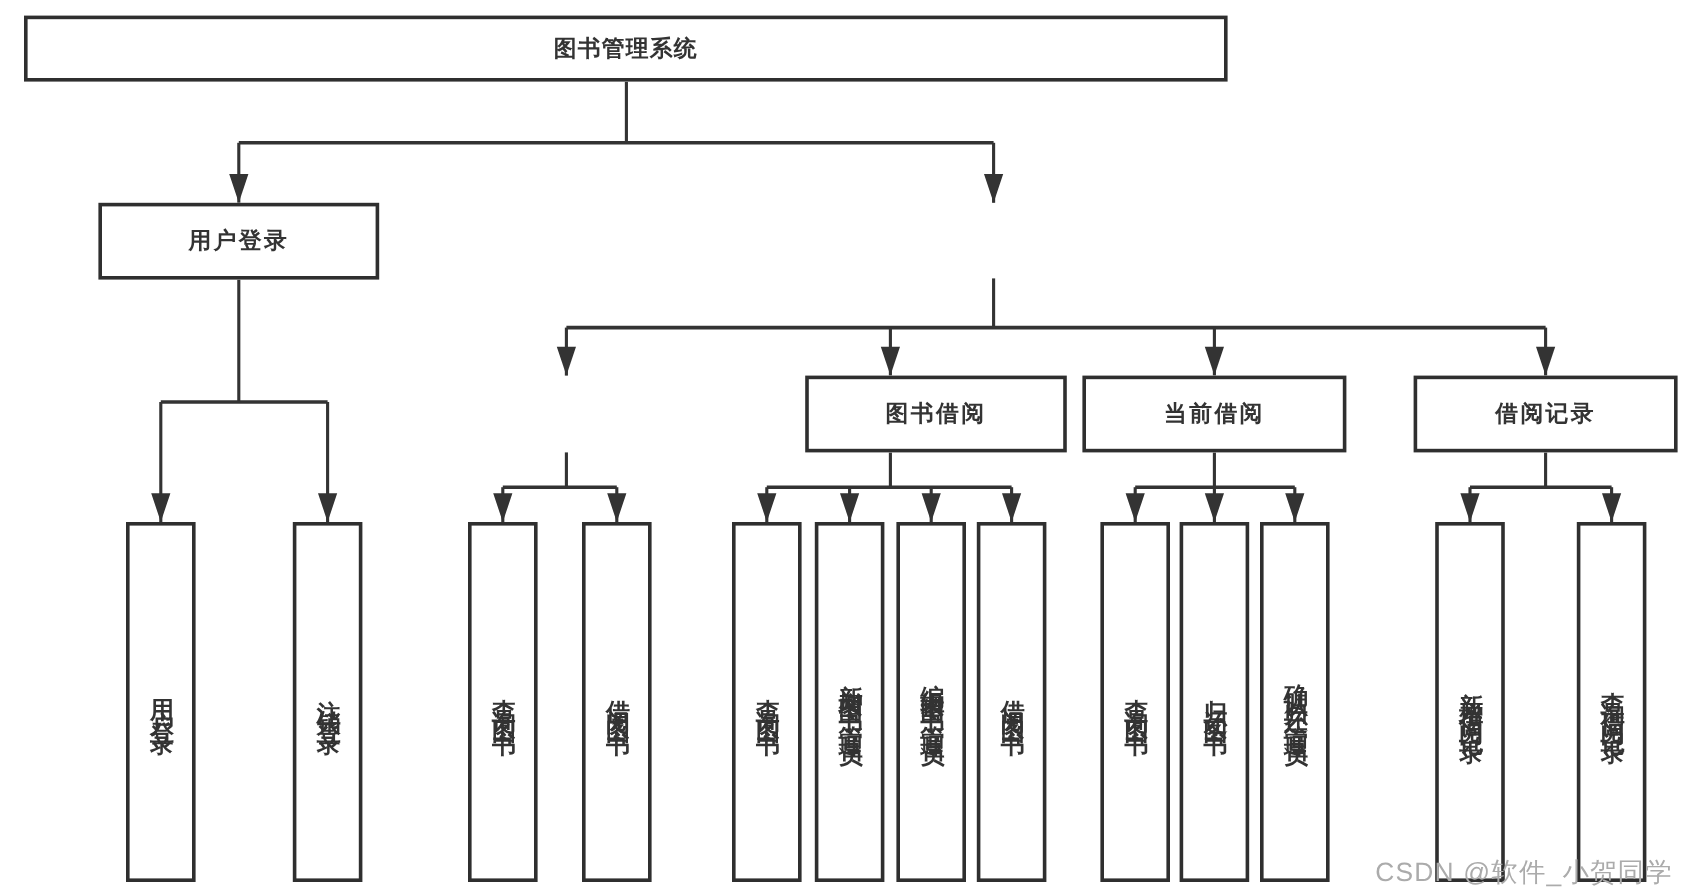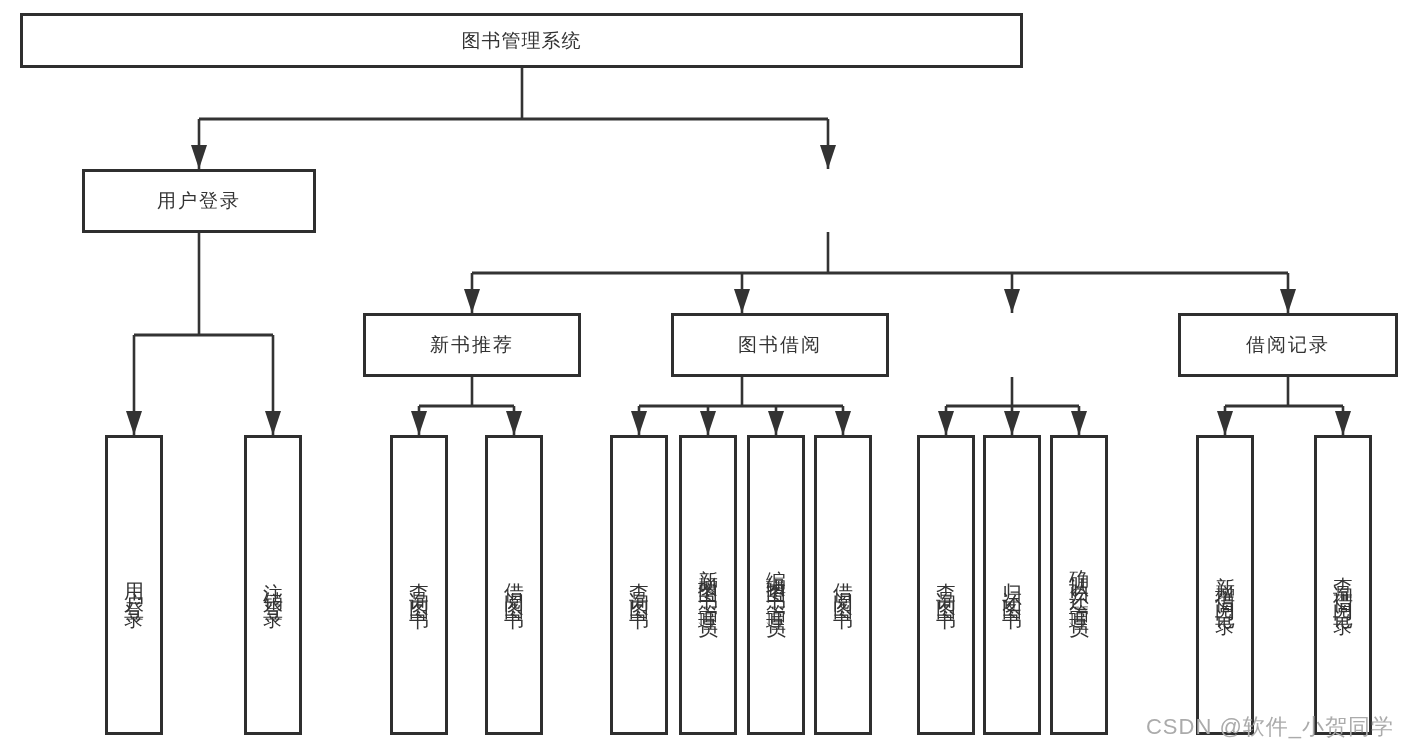--- a/index.html
+++ b/index.html
@@ -29,6 +29,7 @@
     display:flex;align-items:center;justify-content:center;
     color:var(--text);
     z-index:2;
+    font-weight:bold;
   }
   .lvl{font-size:19px;letter-spacing:2px;}
   .root{left:20px;top:13px;width:1003px;height:55px;font-size:19px;letter-spacing:1px;}

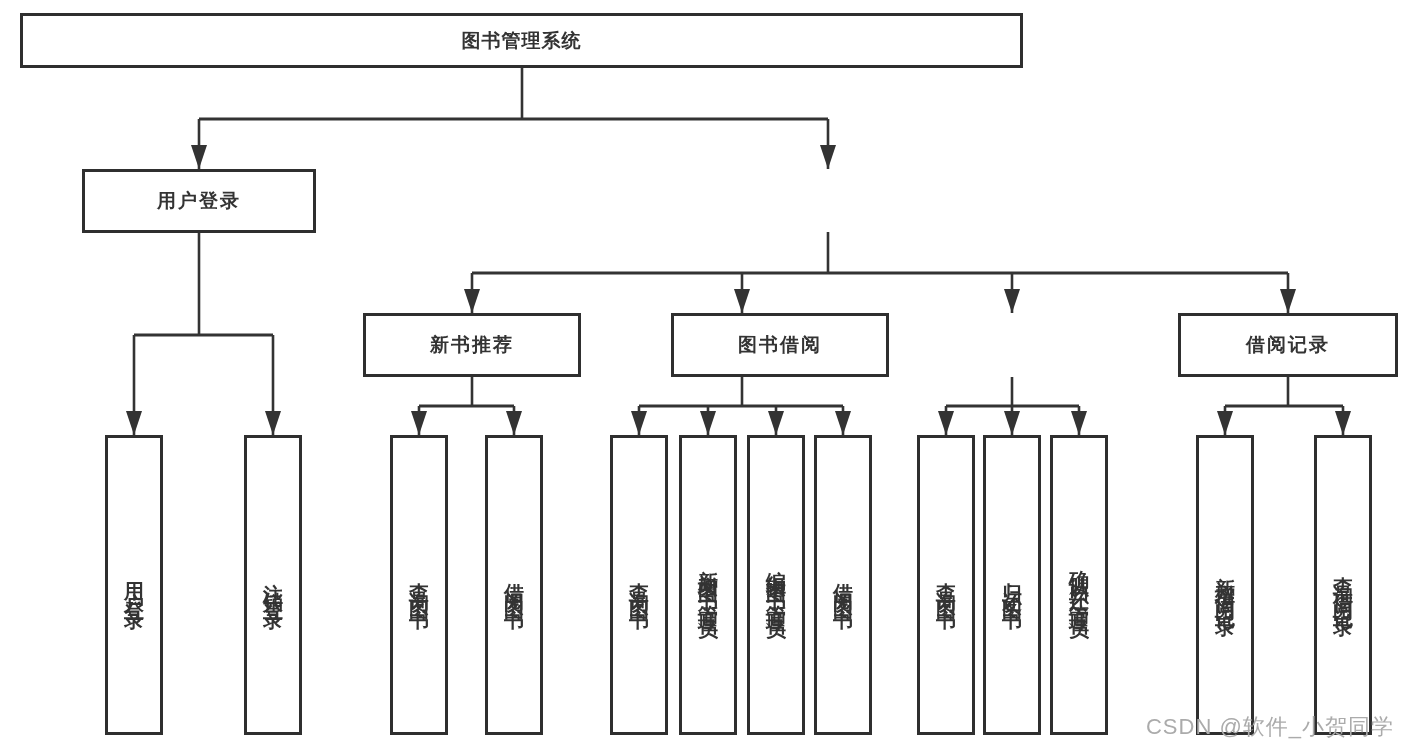--- a/index.html
+++ b/index.html
@@ -143,9 +143,6 @@
     <span>用户登录</span>
   </div>
 
-  <div class="box lvl l3 n-new-book">
-    <span>新书推荐</span>
-  </div>
   <div class="box lvl l3 n-borrowing">
     <span>图书借阅</span>
   </div>

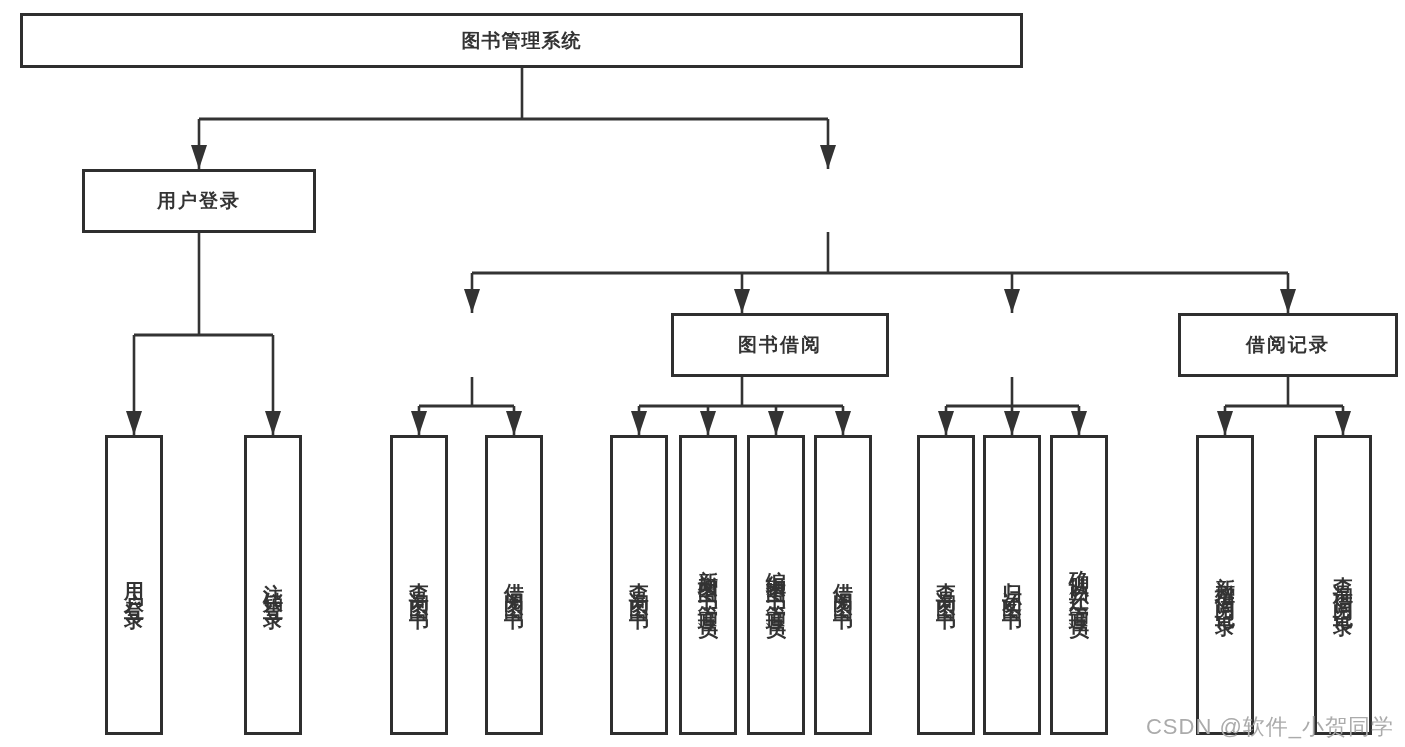--- a/index.html
+++ b/index.html
@@ -146,6 +146,9 @@
   <div class="box lvl l3 n-borrowing">
     <span>图书借阅</span>
   </div>
+  <div class="box lvl l3 n-current">
+    <span>当前借阅</span>
+  </div>
   <div class="box lvl l3 n-records">
     <span>借阅记录</span>
   </div>

